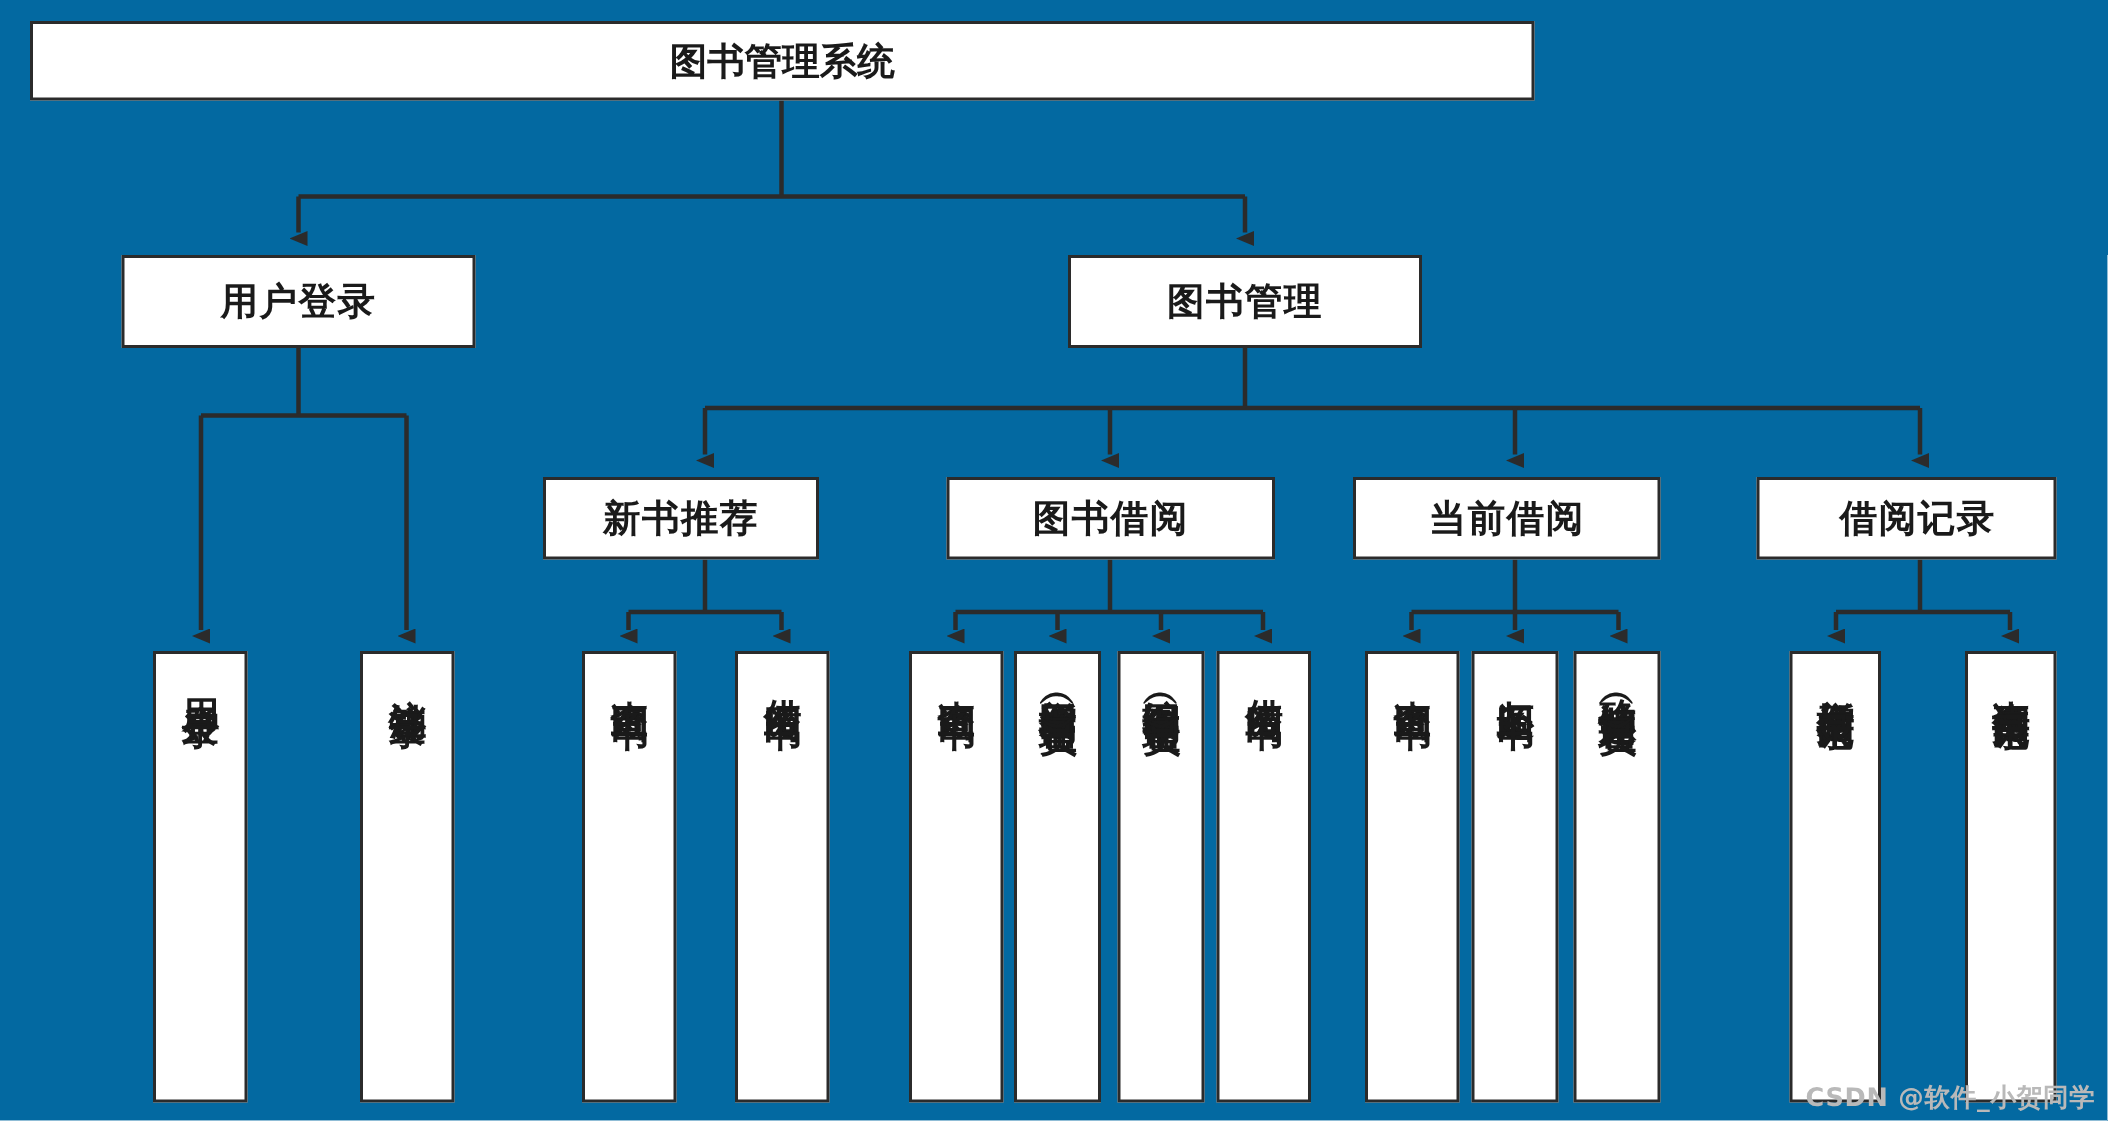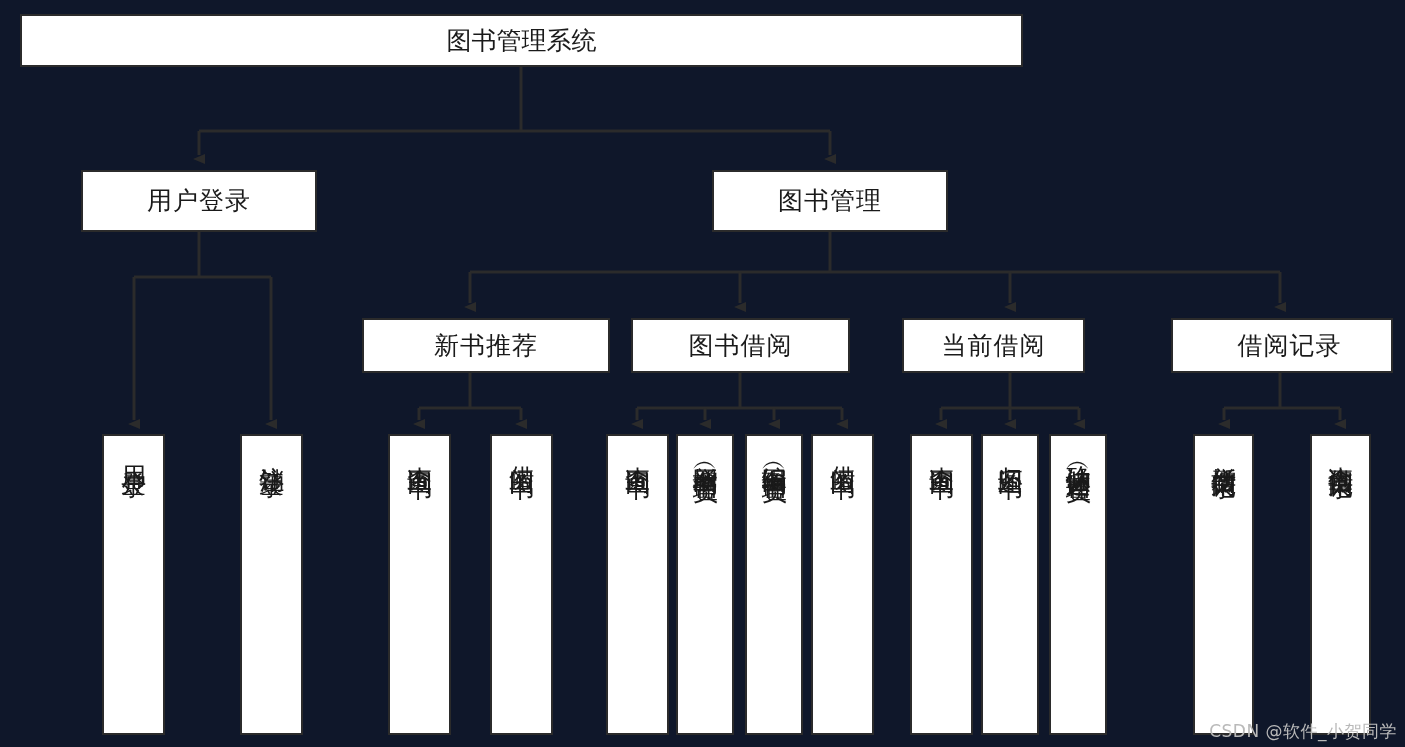--- a/index.html
+++ b/index.html
@@ -14,8 +14,9 @@
     position: relative;
     width: 1405px;
     height: 747px;
-    background: #0f172a;
+    background: #0369a1;
     overflow: hidden;
+    font-weight: bold;
   }
   svg.connectors {
     position: absolute;

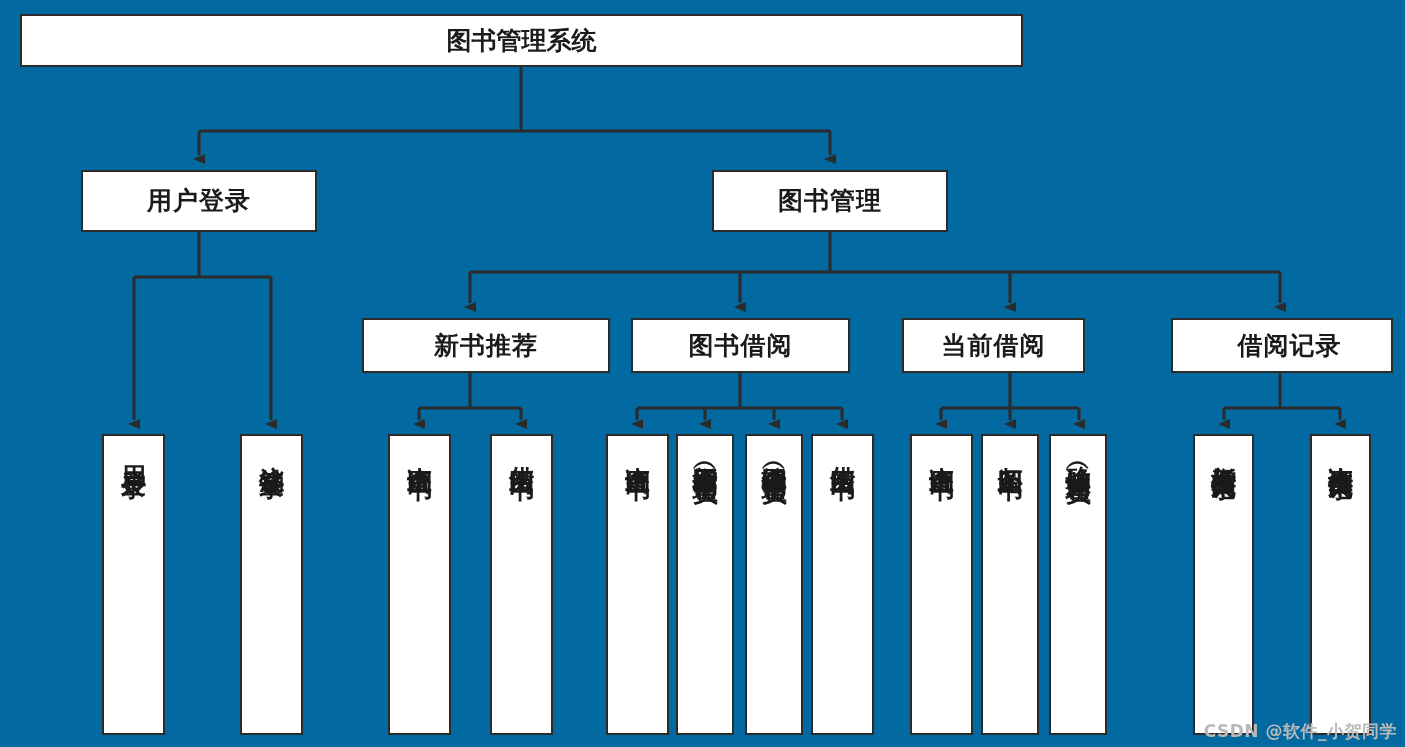--- a/index.html
+++ b/index.html
@@ -138,7 +138,7 @@
     <span>图书管理</span>
   </div>
 
-  <div class="node node-h" style="left:362px; top:318px; width:248px; height:55px;">
+  <div class="node node-h" style="left:362px; top:318px; width:184px; height:55px;">
     <span>新书推荐</span>
   </div>
   <div class="node node-h" style="left:631px; top:318px; width:219px; height:55px;align-items:center;">

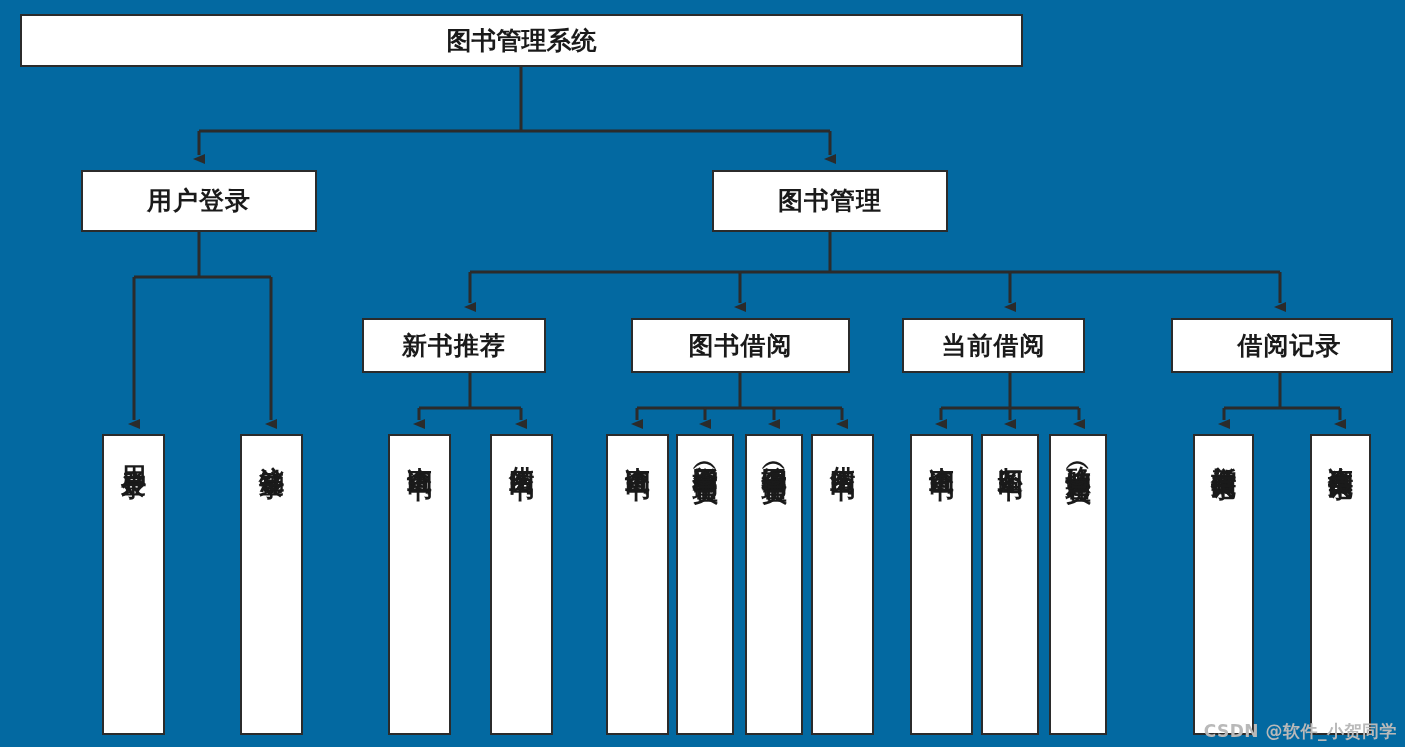--- a/index.html
+++ b/index.html
@@ -144,7 +144,7 @@
   <div class="node node-h" style="left:631px; top:318px; width:219px; height:55px;align-items:center;">
     <span>图书借阅</span>
   </div>
-  <div class="node node-h" style="left:902px; top:318px; width:183px; height:55px;">
+  <div class="node node-h" style="left:902px; top:318px; width:205px; height:55px;">
     <span>当前借阅</span>
   </div>
   <div class="node node-h" style="left:1171px; top:318px; width:222px; height:55px;padding-left:15px;">

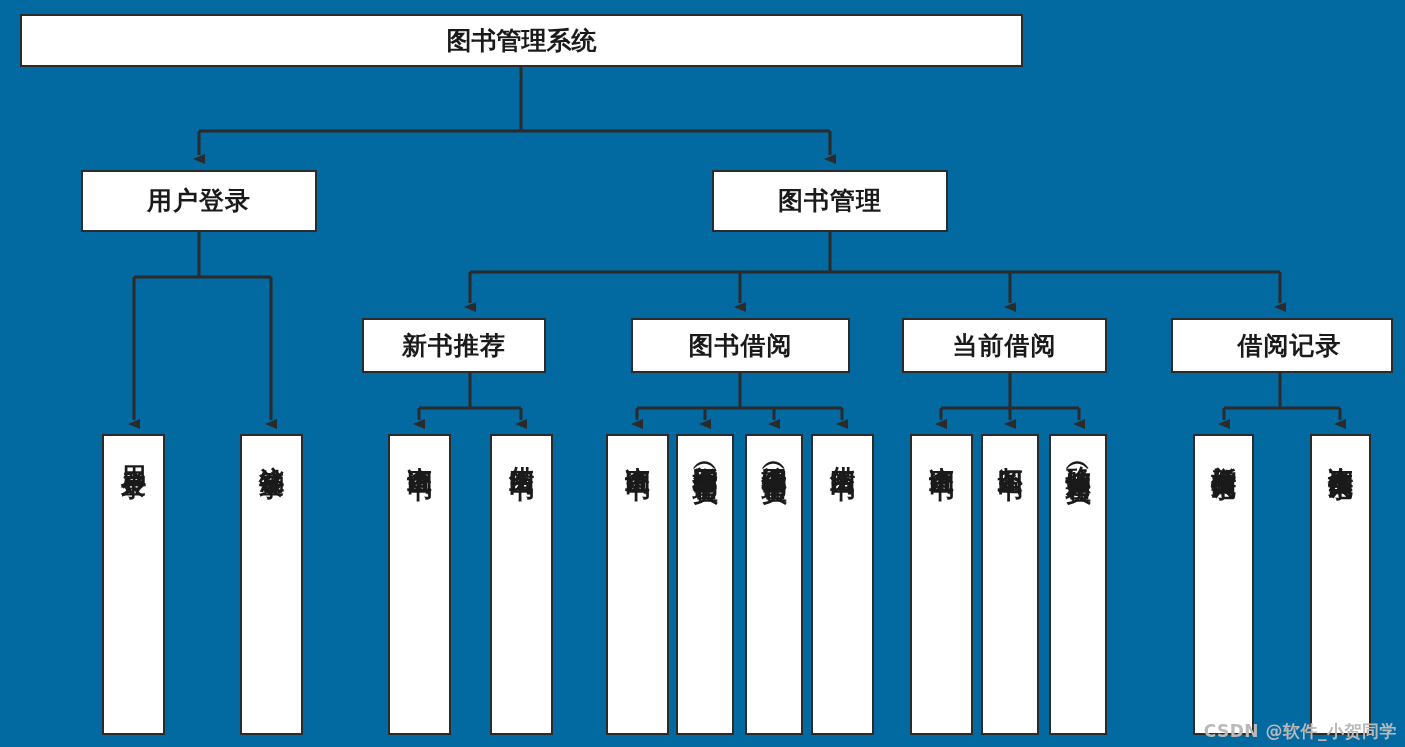--- a/index.html
+++ b/index.html
@@ -147,7 +147,7 @@
   <div class="node node-h" style="left:902px; top:318px; width:205px; height:55px;">
     <span>当前借阅</span>
   </div>
-  <div class="node node-h" style="left:1171px; top:318px; width:222px; height:55px;padding-left:15px;">
+  <div class="node node-h" style="left:1171px; top:318px; width:200px; height:55px;padding-left:15px;">
     <span>借阅记录</span>
   </div>
 

